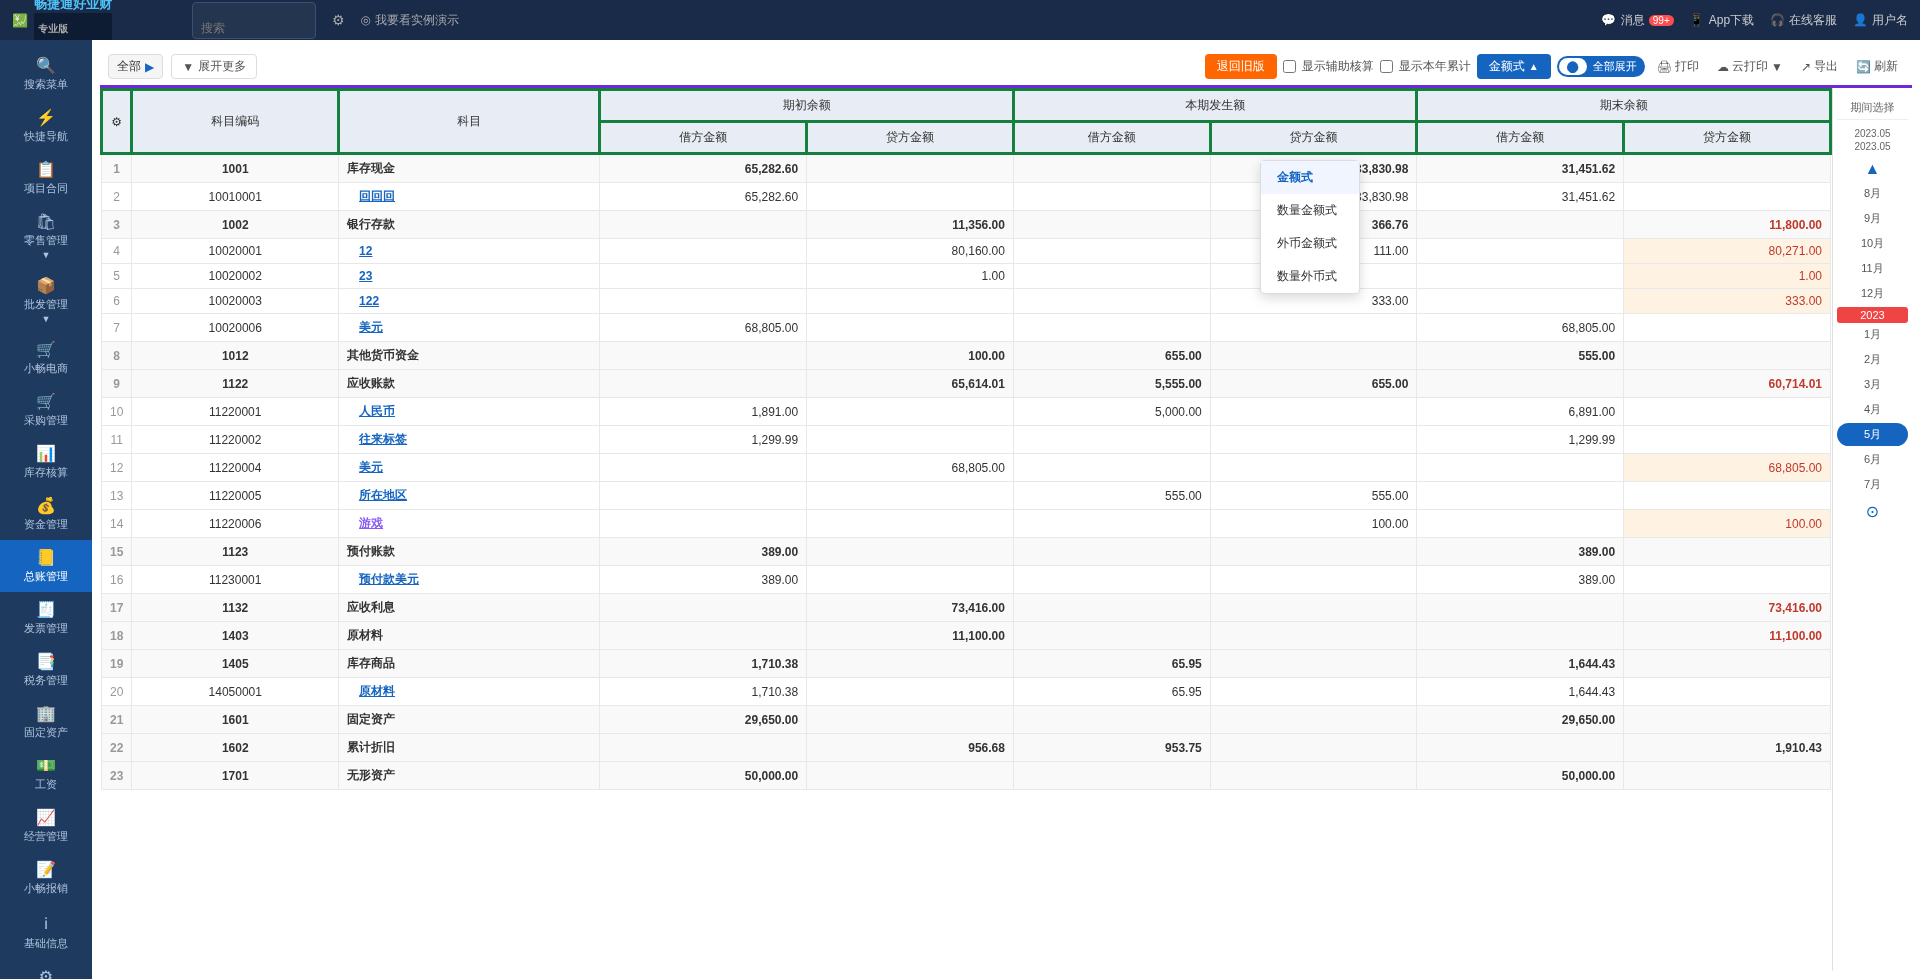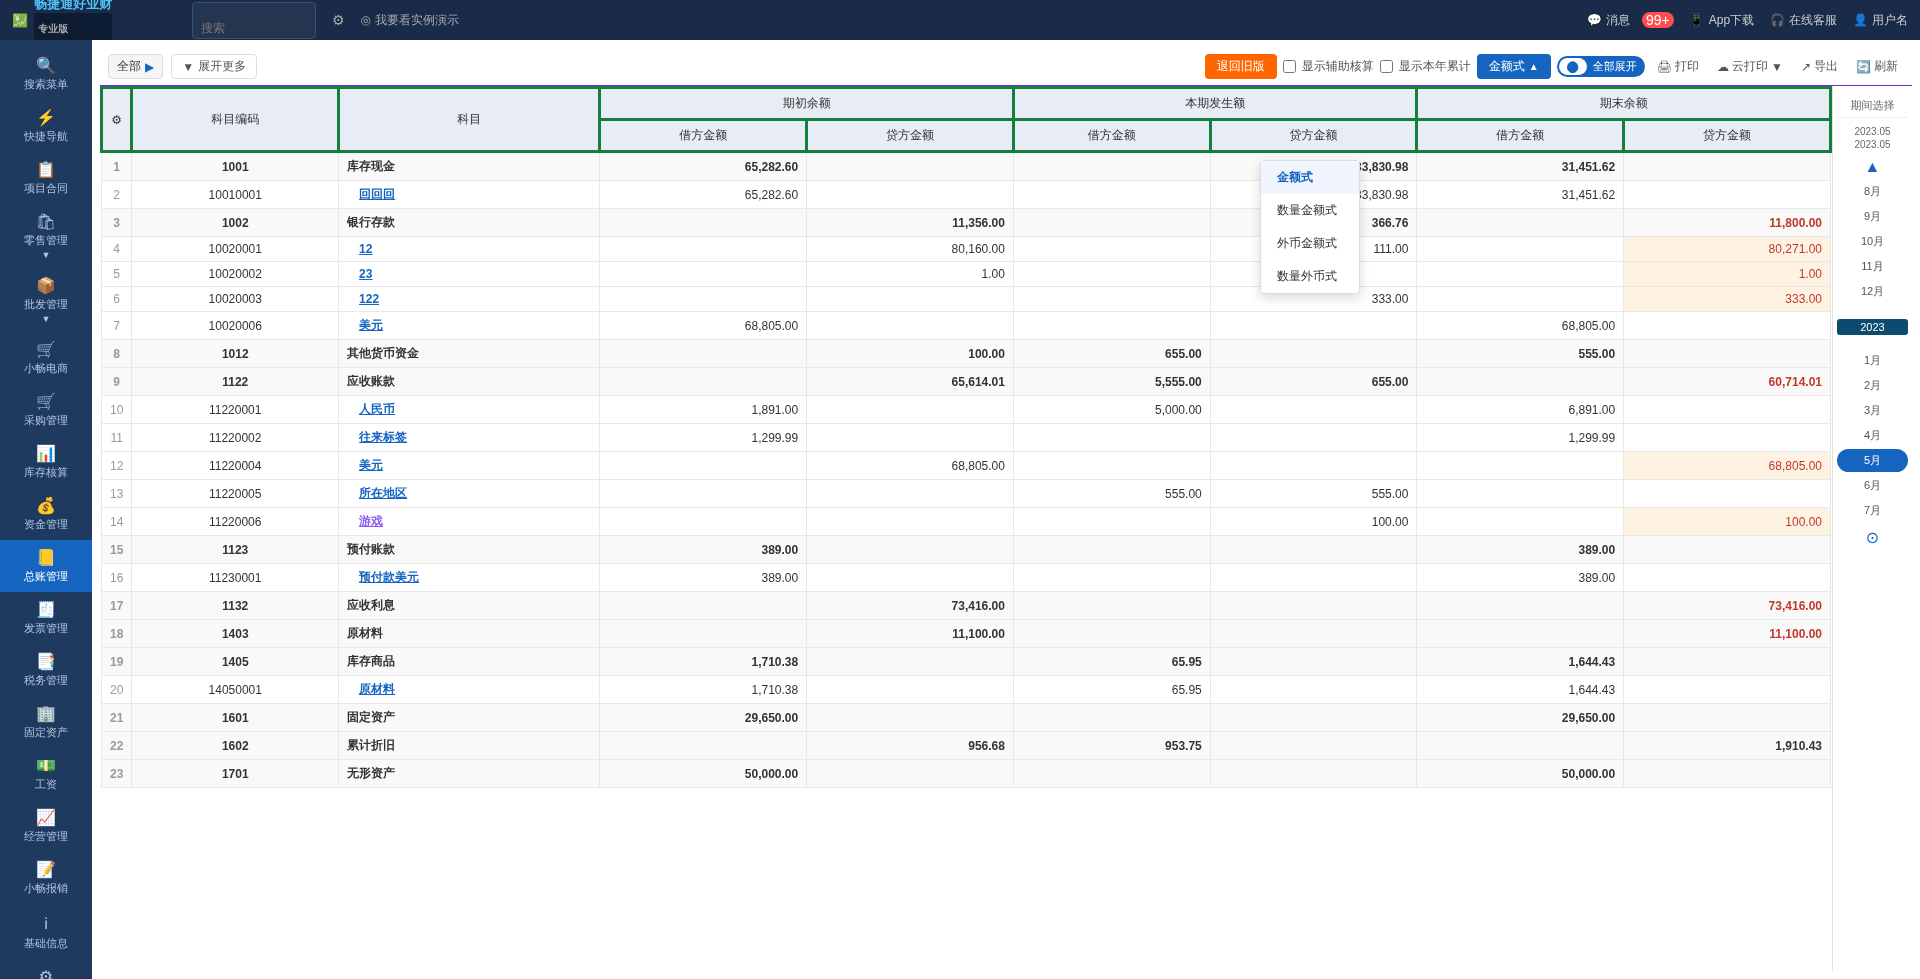--- a/index.html
+++ b/index.html
@@ -15,7 +15,7 @@
     .top-bar-demo { display: flex; align-items: center; gap: 4px; color: #aaa; font-size: 12px; cursor: pointer; }
     .top-bar-right { display: flex; align-items: center; gap: 16px; }
     .top-bar-right-item { display: flex; align-items: center; gap: 4px; color: #ccc; cursor: pointer; font-size: 12px; }
-    .badge { background: #ff4d4f; color: #fff; border-radius: 10px; padding: 0 4px; font-size: 14px; min-width: 18px; text-align: right; margin-left: 8px; }
+    .badge { background: #ff4d4f; color: #fff; border-radius: 10px; padding: 0 4px; font-size: 10px; min-width: 18px; text-align: right; }
 
     
     .main-layout { display: flex; height: calc(979px - 40px); }

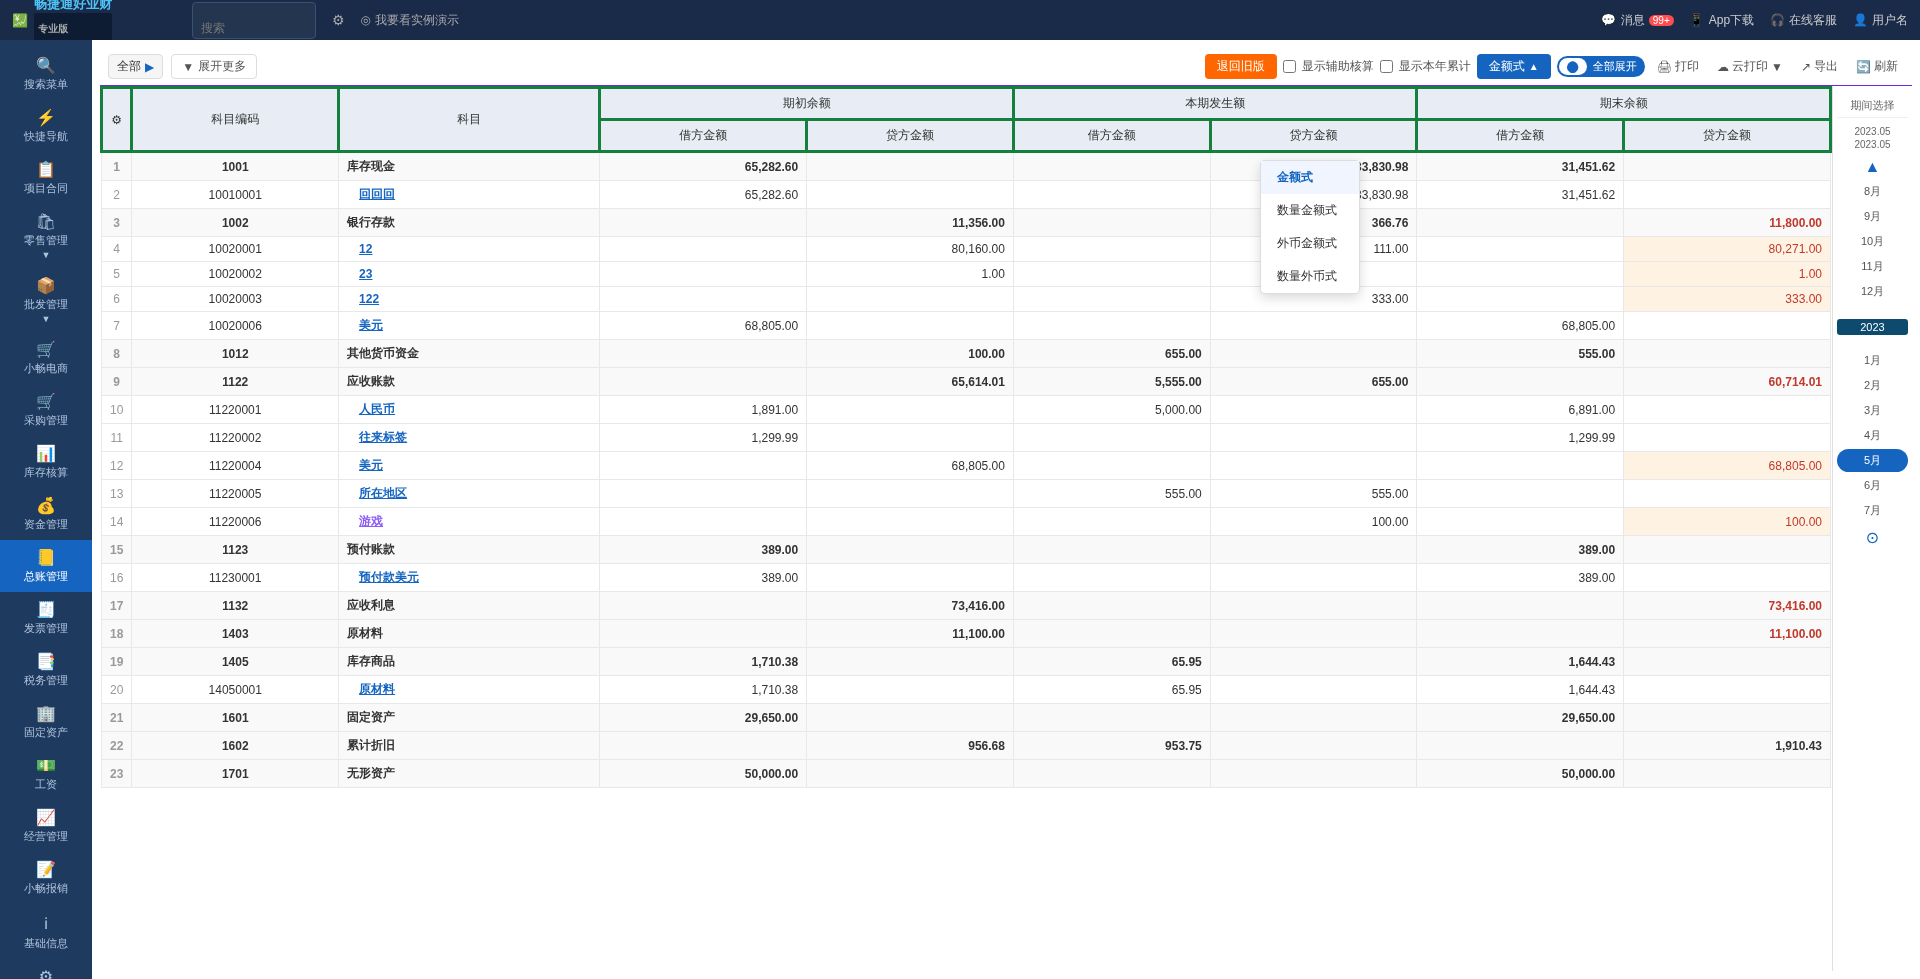--- a/index.html
+++ b/index.html
@@ -39,7 +39,7 @@
     .page-content { flex: 1; background: #fff; margin: 0; padding: 8px; overflow: hidden; display: flex; flex-direction: column; position: relative; }
 
     
-    .toolbar { display: flex; align-items: center; gap: 8px; padding: 6px 8px; background: #fff; border-bottom: 1px solid #6d28d9; flex-wrap: nowrap; }
+    .toolbar { display: flex; align-items: center; gap: 8px; padding: 6px 8px; background: #fff; border-bottom: 3px solid #6d28d9; flex-wrap: nowrap; }
     .toolbar-left { display: flex; align-items: center; gap: 8px; flex: 1; }
     .toolbar-right { display: flex; align-items: center; gap: 6px; }
     .breadcrumb-all { display: flex; align-items: center; gap: 4px; background: #f5f5f5; border: 1px solid #ddd; border-radius: 4px; padding: 3px 8px; font-size: 12px; cursor: pointer; }

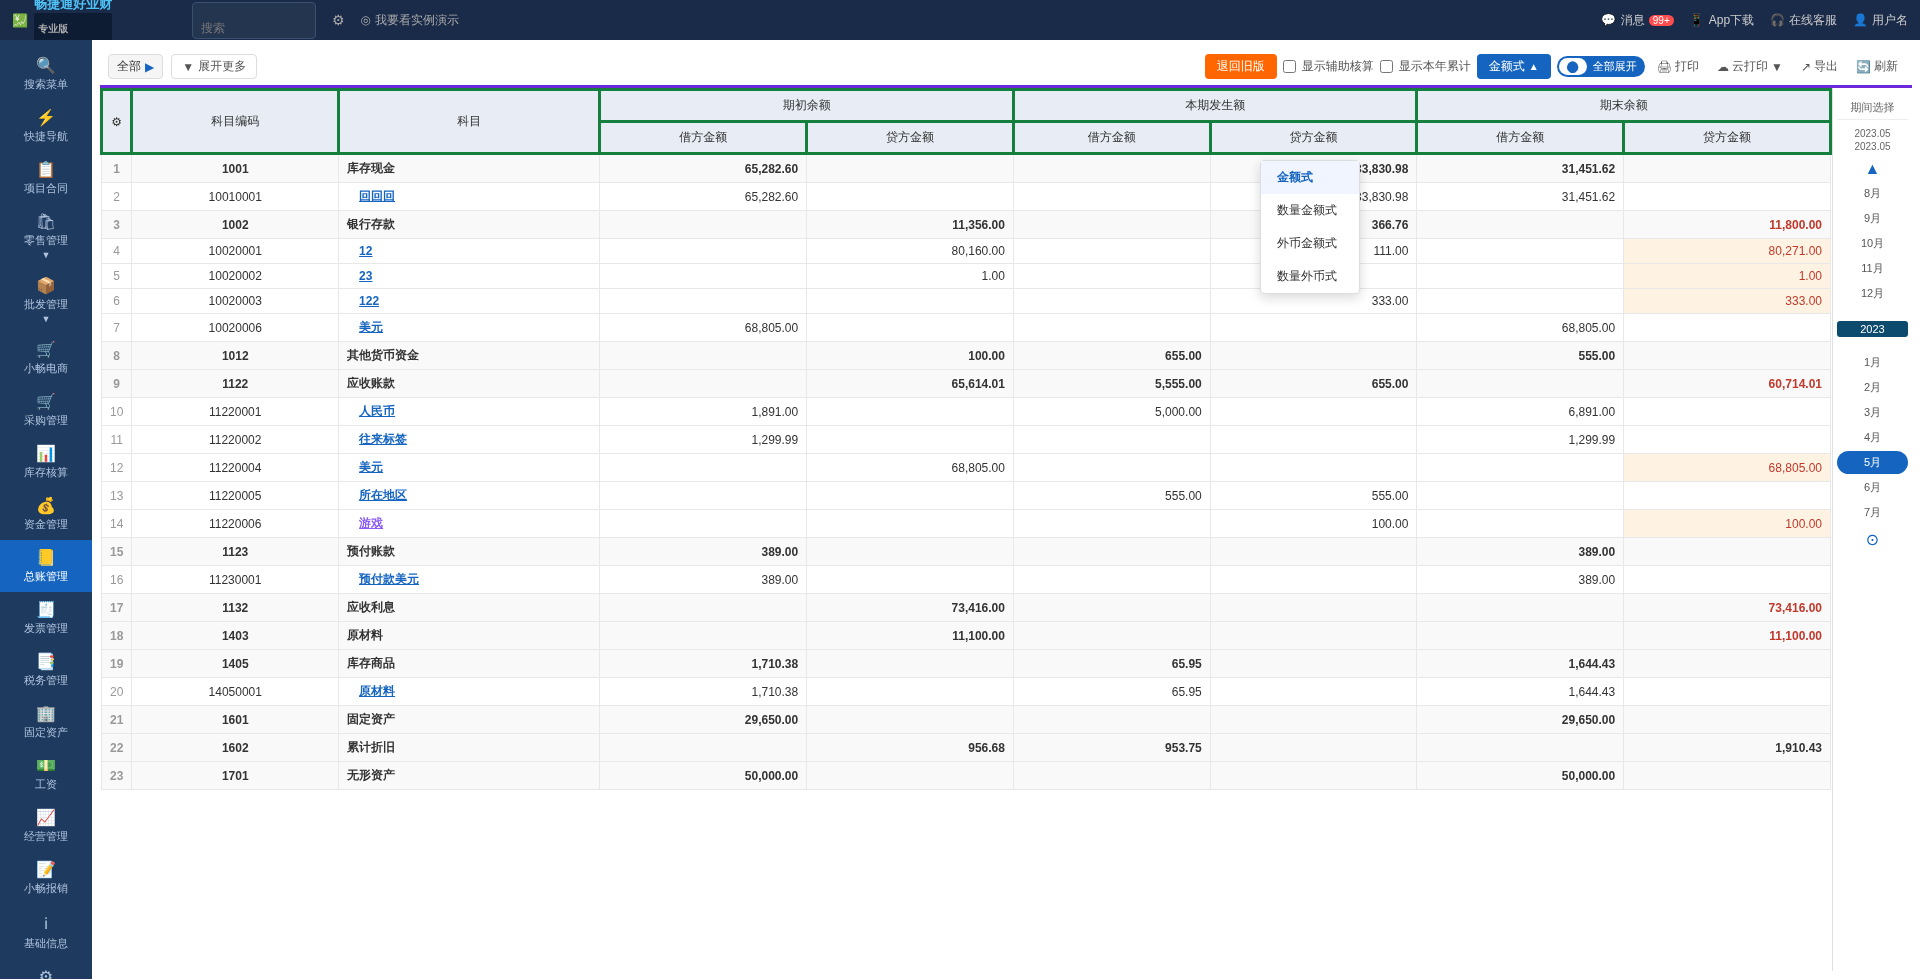--- a/index.html
+++ b/index.html
@@ -78,7 +78,7 @@
     .month-item { padding: 4px 6px; font-size: 11px; color: #555; cursor: pointer; text-align: center; border-radius: 3px; margin-bottom: 2px; }
     .month-item.active { background: #1565c0; color: #fff; border-radius: 12px; }
     .month-nav { text-align: center; cursor: pointer; color: #1565c0; font-size: 16px; padding: 4px; }
-    .year-badge { background: #0c4a6e; color: #fff; border-radius: 3px; padding: 2px 6px; font-size: 11px; text-align: center; margin: 14px 0; cursor: pointer; }
+    .year-badge { background: #ef4444; color: #fff; border-radius: 3px; padding: 2px 6px; font-size: 11px; text-align: center; margin: 0 0; cursor: pointer; }
   </style>
 </head>
 <body>

